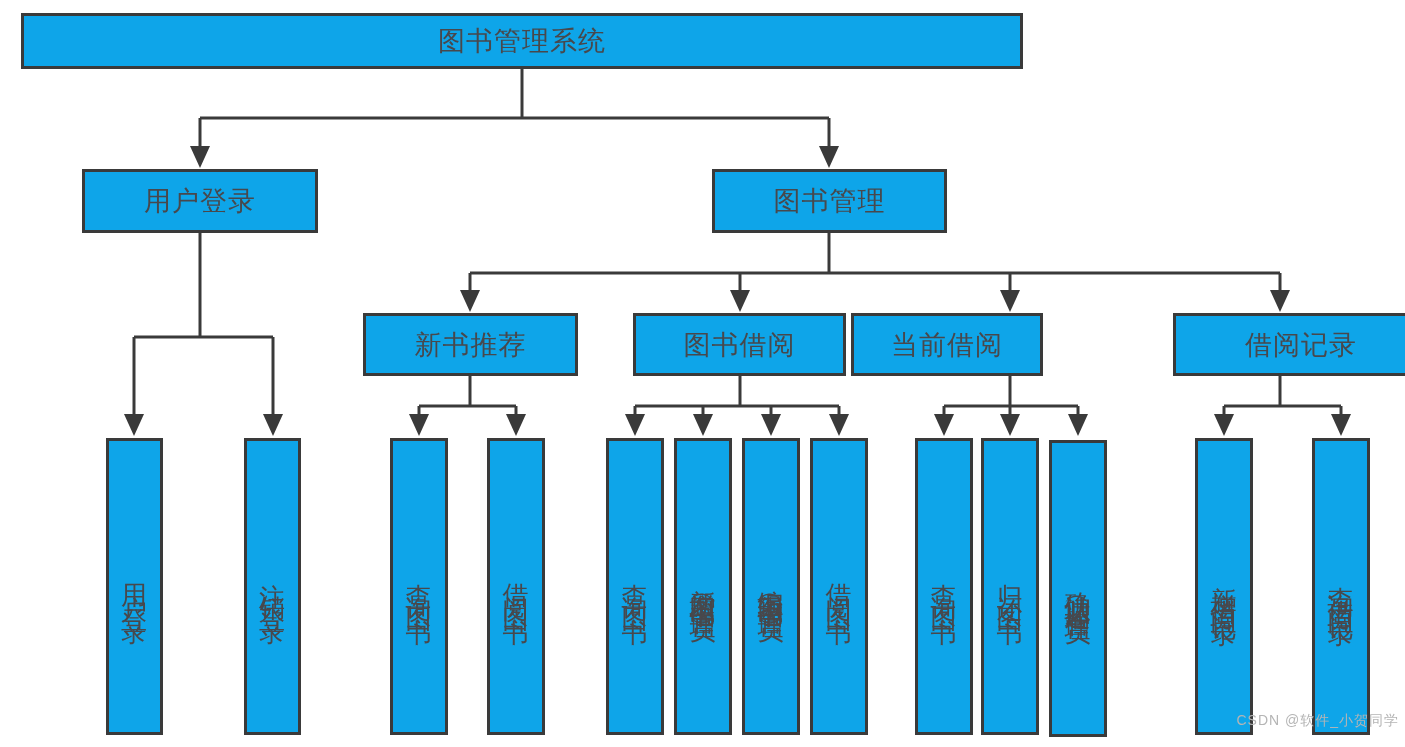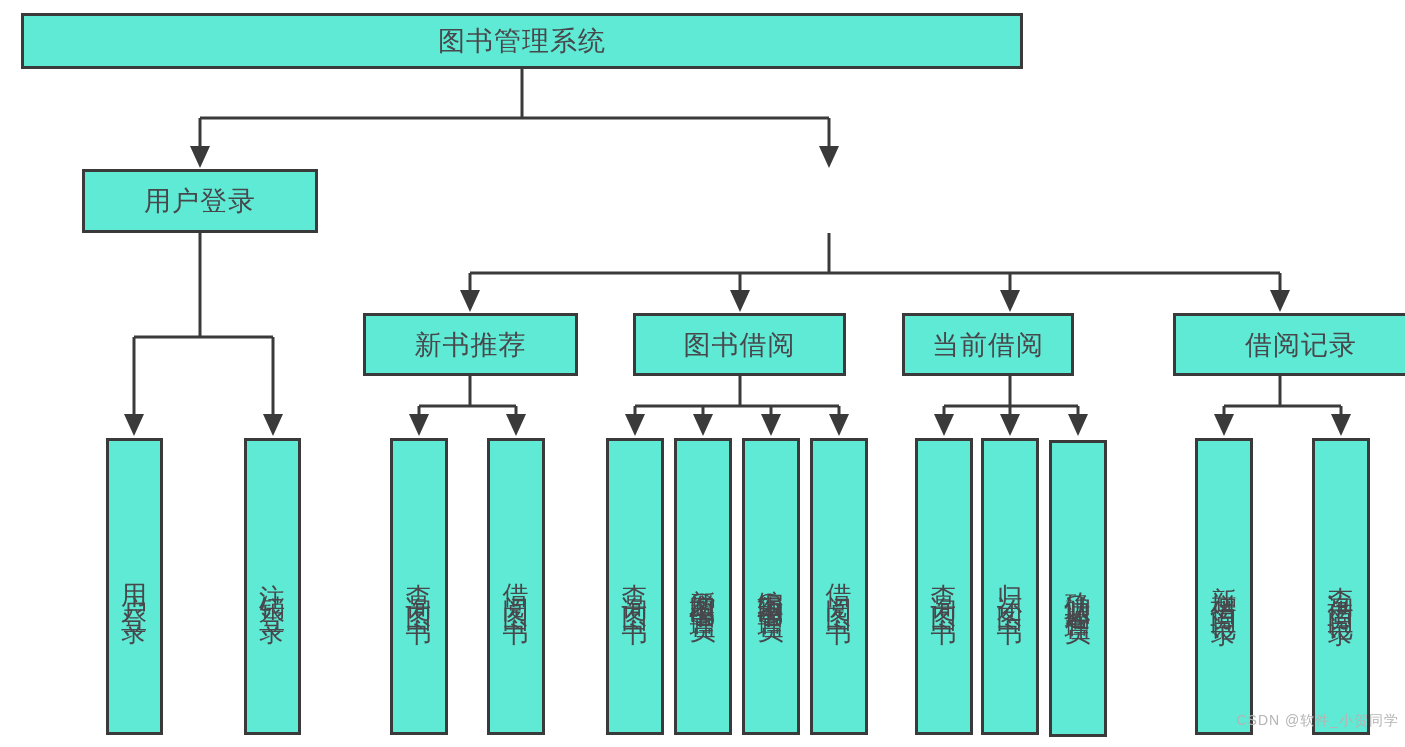--- a/index.html
+++ b/index.html
@@ -17,7 +17,7 @@
   .node {
     position: absolute;
     box-sizing: border-box;
-    background: #5eead4;
+    background: #0ea5e9;
     border: 3px solid var(--line, #3a3a3a);
     display: flex;
     align-items: center;

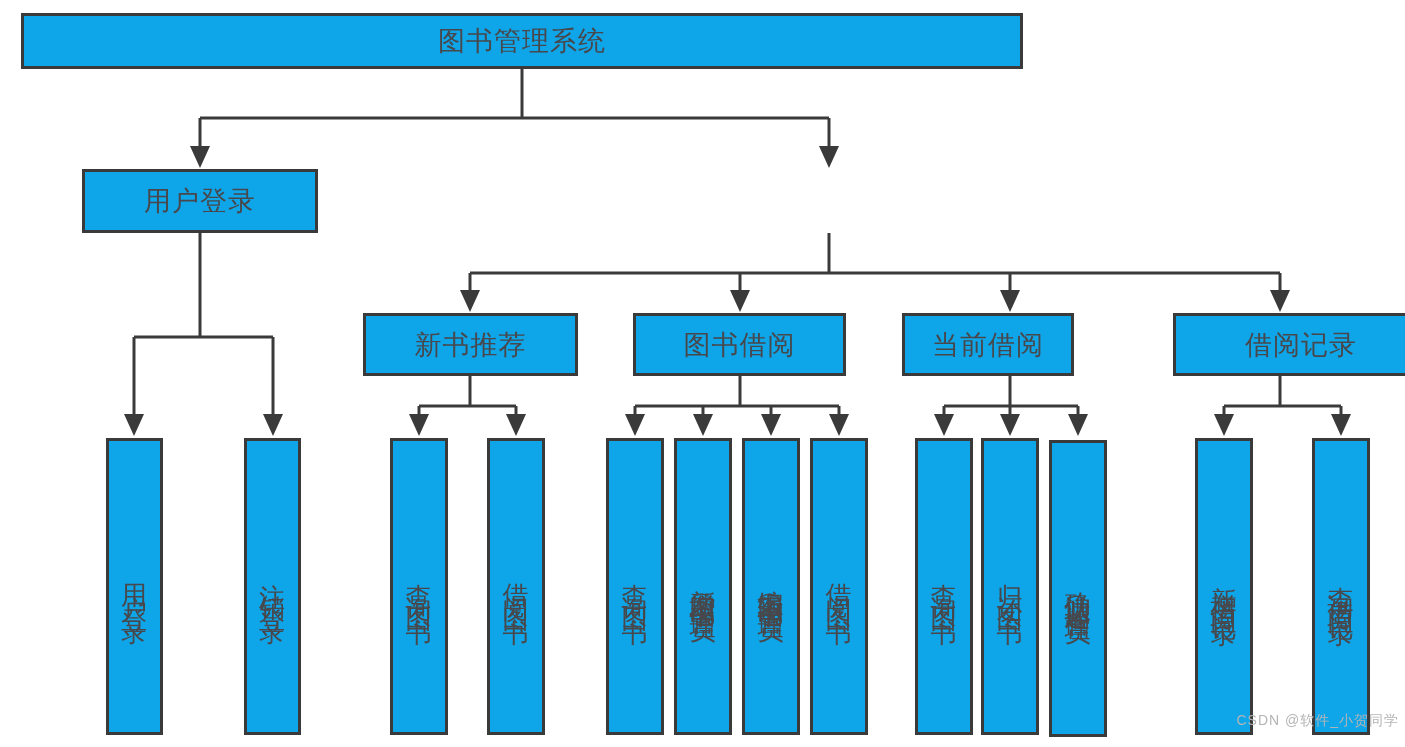--- a/index.html
+++ b/index.html
@@ -116,6 +116,9 @@
   <div class="node hnode" style="left:82px;top:169px;width:236px;height:64px">
     <span>用户登录</span>
   </div>
+  <div class="node hnode" style="left:712px;top:169px;width:235px;height:64px">
+    <span>图书管理</span>
+  </div>
 
   <div class="node hnode" style="left:633px;top:313px;width:213px;height:63px">
     <span>图书借阅</span>

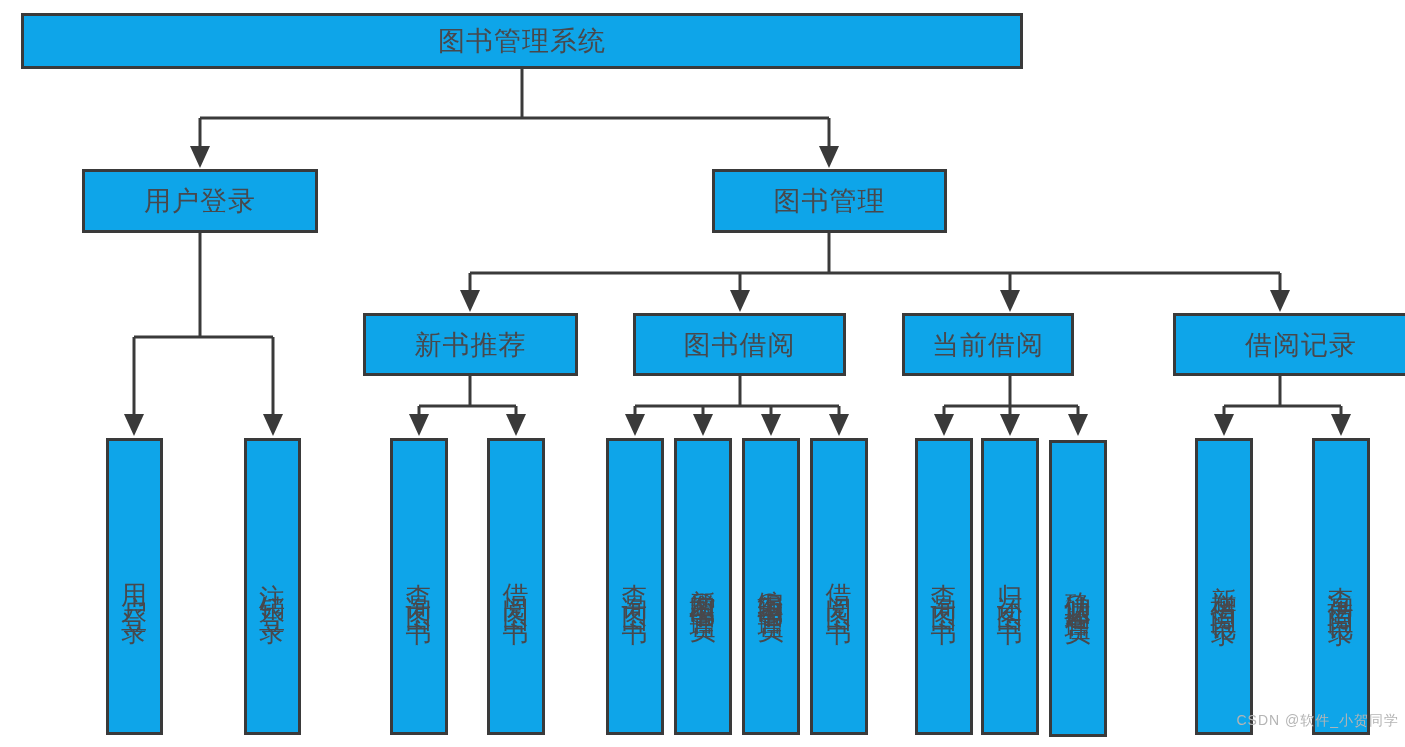--- a/index.html
+++ b/index.html
@@ -126,7 +126,7 @@
   <div class="node hnode" style="left:363px;top:313px;width:215px;height:63px">
     <span>新书推荐</span>
   </div>
-  <div class="node hnode" style="left:902px;top:313px;width:172px;height:63px">
+  <div class="node hnode" style="left:851px;top:313px;width:192px;height:63px">
     <span>当前借阅</span>
   </div>
   <div class="node hnode" style="left:1173px;top:313px;width:256px;height:63px">

